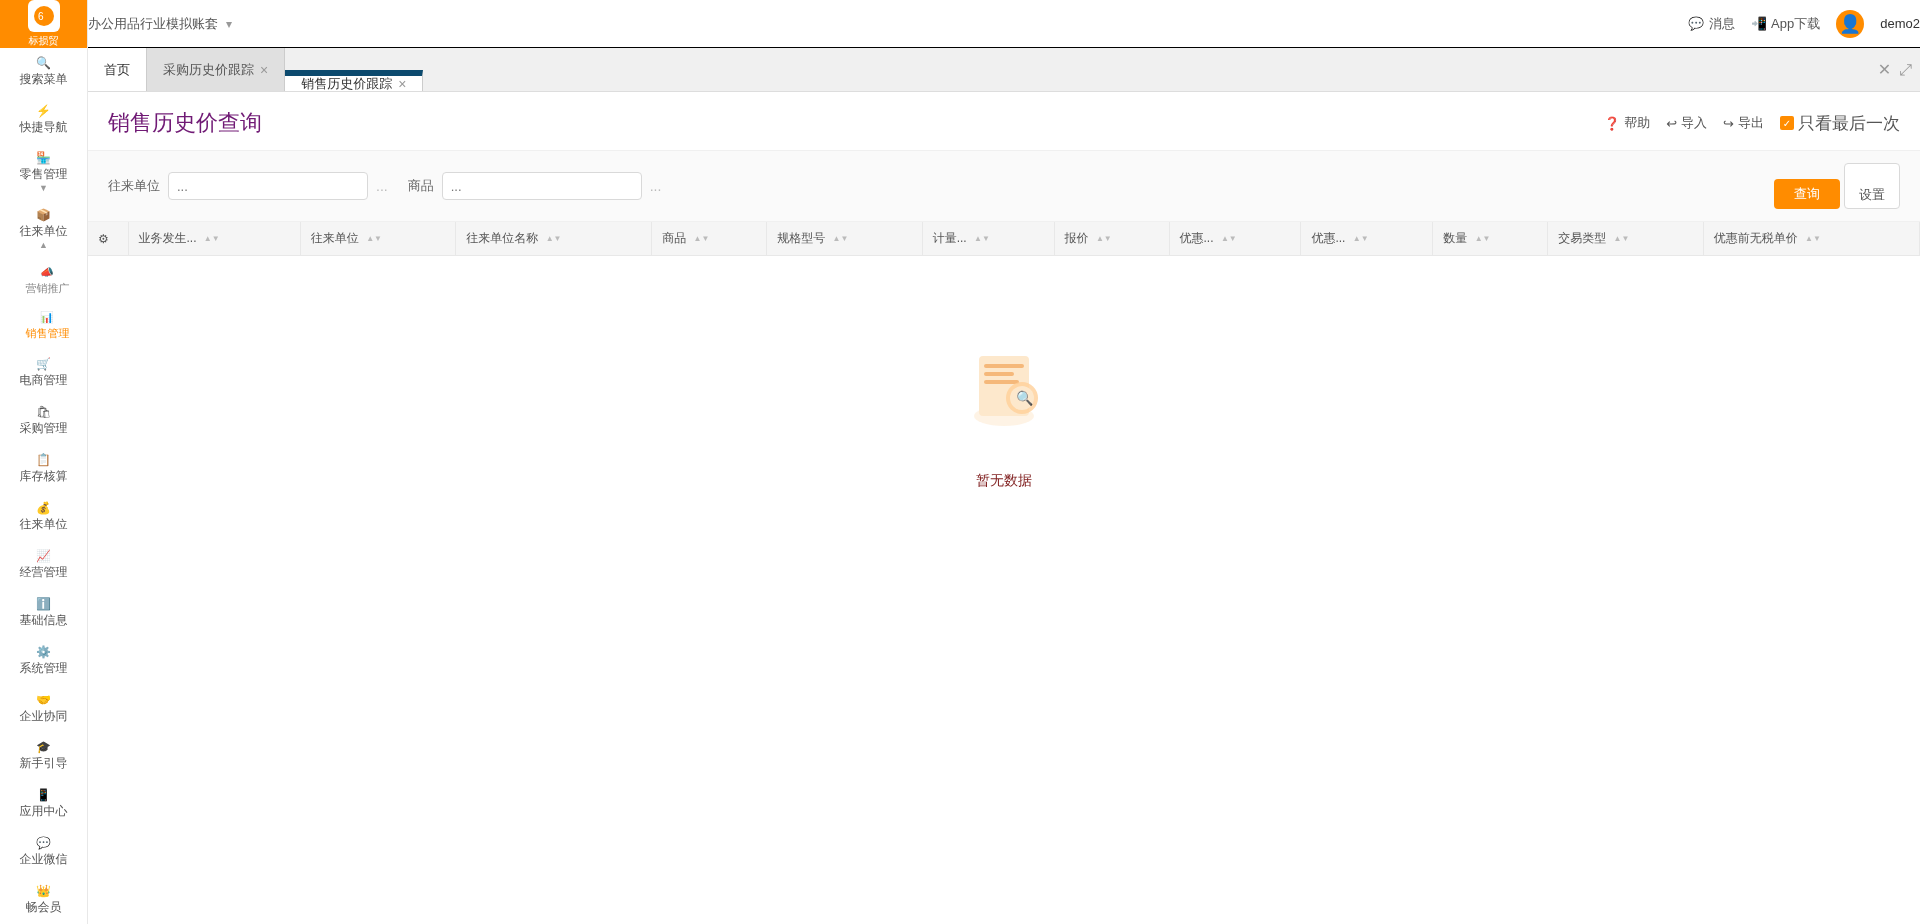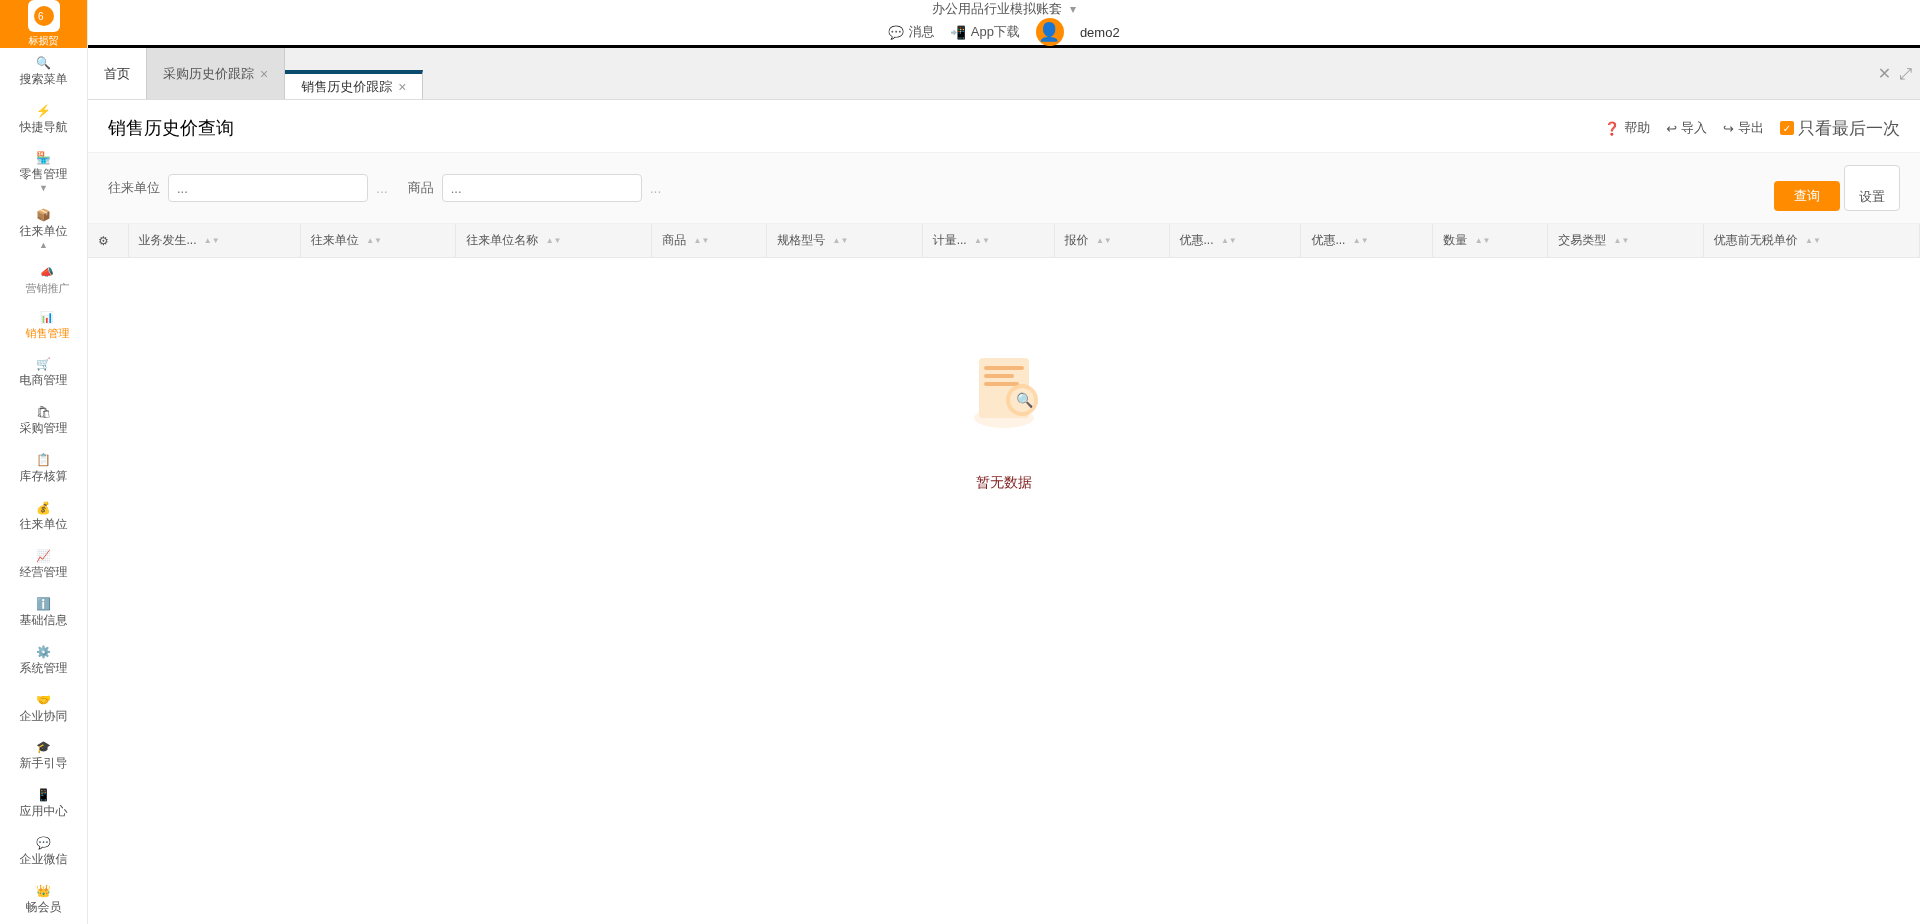--- a/index.html
+++ b/index.html
@@ -19,7 +19,7 @@
     .main { flex: 1; display: flex; flex-direction: column; overflow: hidden; }
 
     
-    .topbar { height: 48px; background: #fff; border-bottom: 3px solid #000000; display: flex; align-items: center; padding: 0 12px; justify-content: space-between; flex-shrink: 0; flex-direction: column; }
+    .topbar { height: 48px; background: #fff; border-bottom: 1px solid #000000; display: flex; align-items: center; padding: 0 0; justify-content: space-between; flex-shrink: 0; }
     .topbar-left { display: flex; align-items: center; gap: 8px; }
     .topbar-app-name { font-size: 13px; color: #555; }
     .topbar-dropdown { font-size: 12px; color: #999; cursor: pointer; }

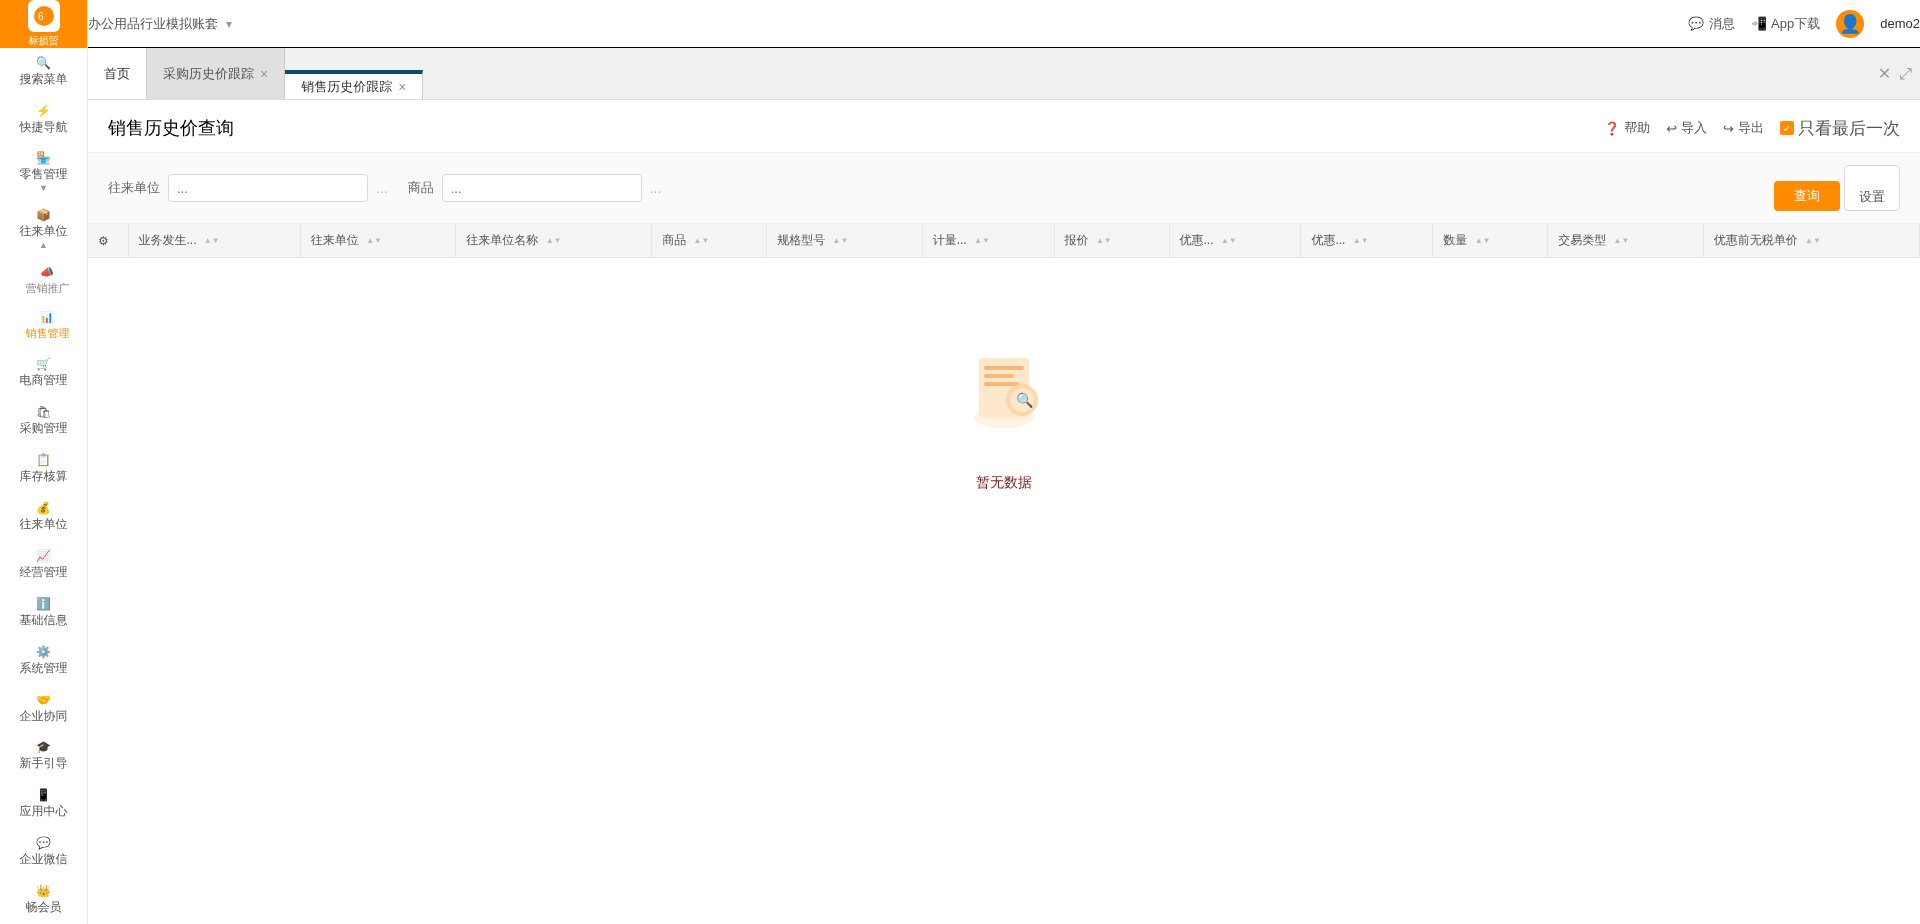--- a/index.html
+++ b/index.html
@@ -28,7 +28,7 @@
     .user-avatar { width: 28px; height: 28px; border-radius: 50%; background: #ff8c00; display: flex; align-items: center; justify-content: center; color: #fff; font-size: 12px; cursor: pointer; }
 
     
-    .tabbar { height: 52px; background: #f0f0f0; display: flex; align-items: stretch; flex-shrink: 0; border-bottom: 1px solid #ddd; }
+    .tabbar { height: 44px; background: #f0f0f0; display: flex; align-items: stretch; flex-shrink: 0; border-bottom: 1px solid #ddd; }
     .tab { display: flex; align-items: center; padding: 0 16px; cursor: pointer; font-size: 13px; color: #555; background: #e0e0e0; border-right: 1px solid #ccc; gap: 6px; white-space: nowrap; }
     .tab.home { background: #fff; color: #333; }
     .tab.active { background: #fff; color: #333; border-top: 4px solid #0c4a6e; border-bottom: none; margin-top: 22px; }

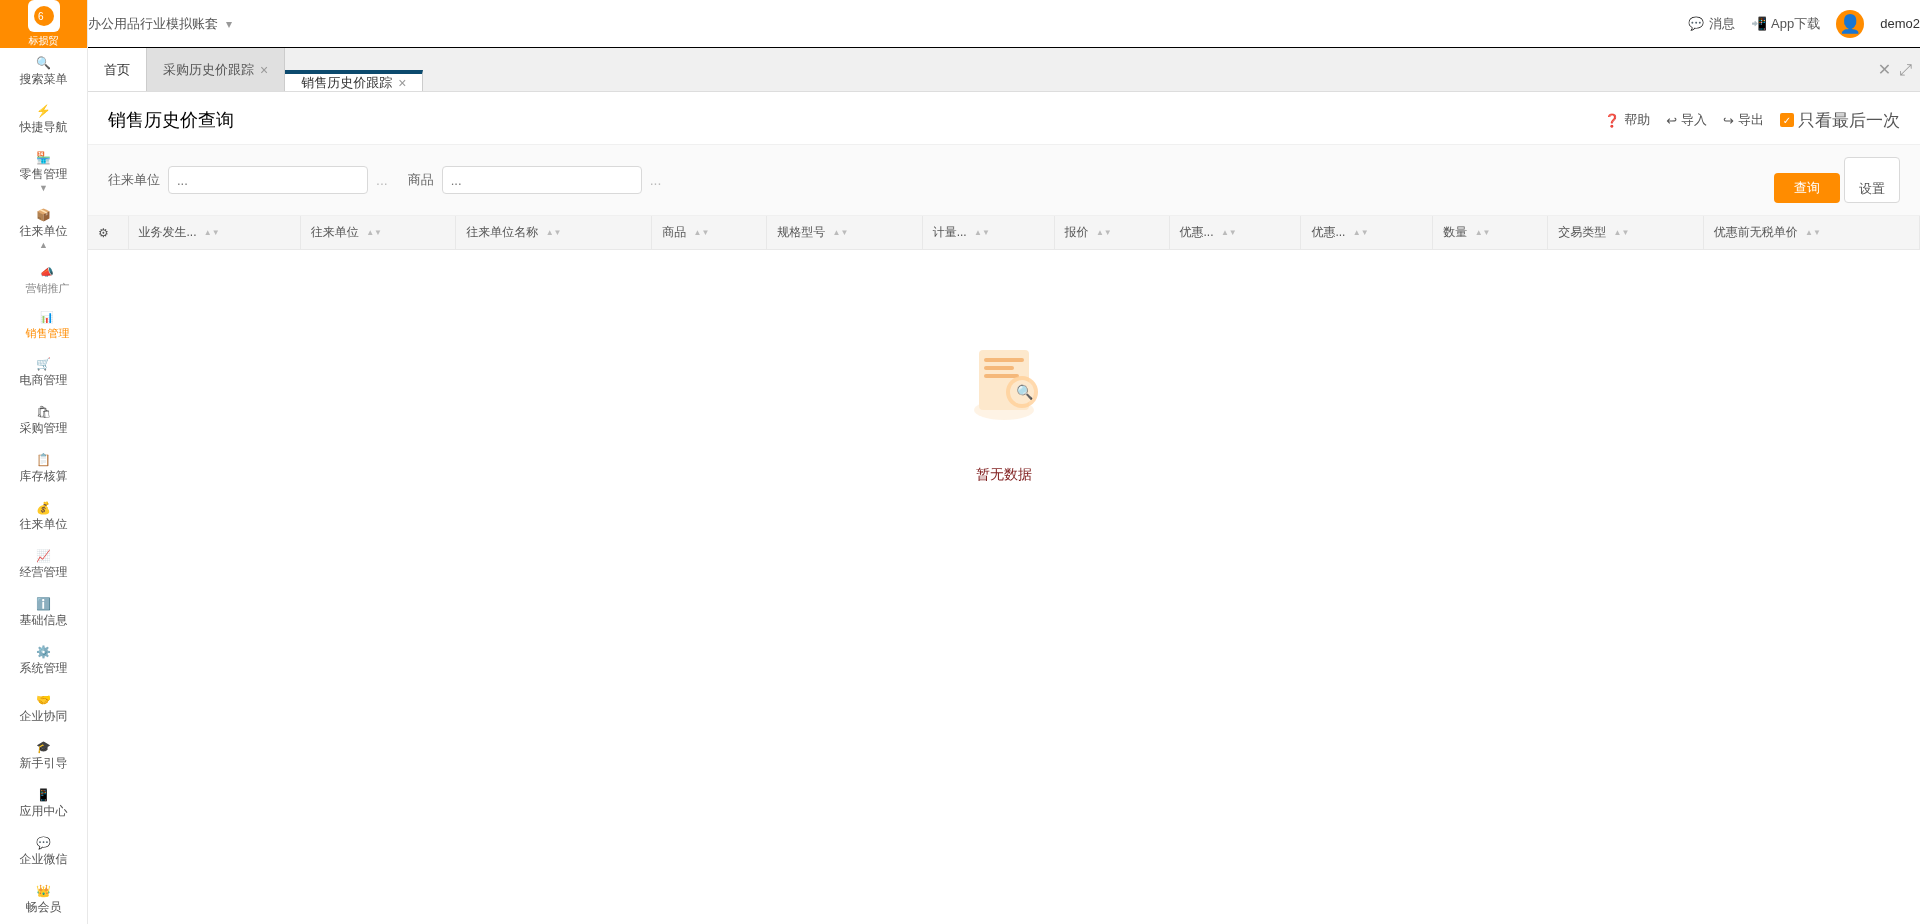--- a/index.html
+++ b/index.html
@@ -31,7 +31,7 @@
     .tabbar { height: 44px; background: #f0f0f0; display: flex; align-items: stretch; flex-shrink: 0; border-bottom: 1px solid #ddd; }
     .tab { display: flex; align-items: center; padding: 0 16px; cursor: pointer; font-size: 13px; color: #555; background: #e0e0e0; border-right: 1px solid #ccc; gap: 6px; white-space: nowrap; }
     .tab.home { background: #fff; color: #333; }
-    .tab.active { background: #fff; color: #333; border-top: 4px solid #0c4a6e; border-bottom: none; margin-top: 22px; }
+    .tab.active { background: #fff; color: #333; border-top: 6px solid #0c4a6e; border-bottom: none; margin-top: 22px; }
     .tab .close-btn { color: #999; font-size: 14px; cursor: pointer; line-height: 1; }
     .tabbar-actions { margin-left: auto; display: flex; align-items: center; padding: 0 8px; gap: 8px; }
     .tabbar-action-btn { font-size: 16px; color: #999; cursor: pointer; }

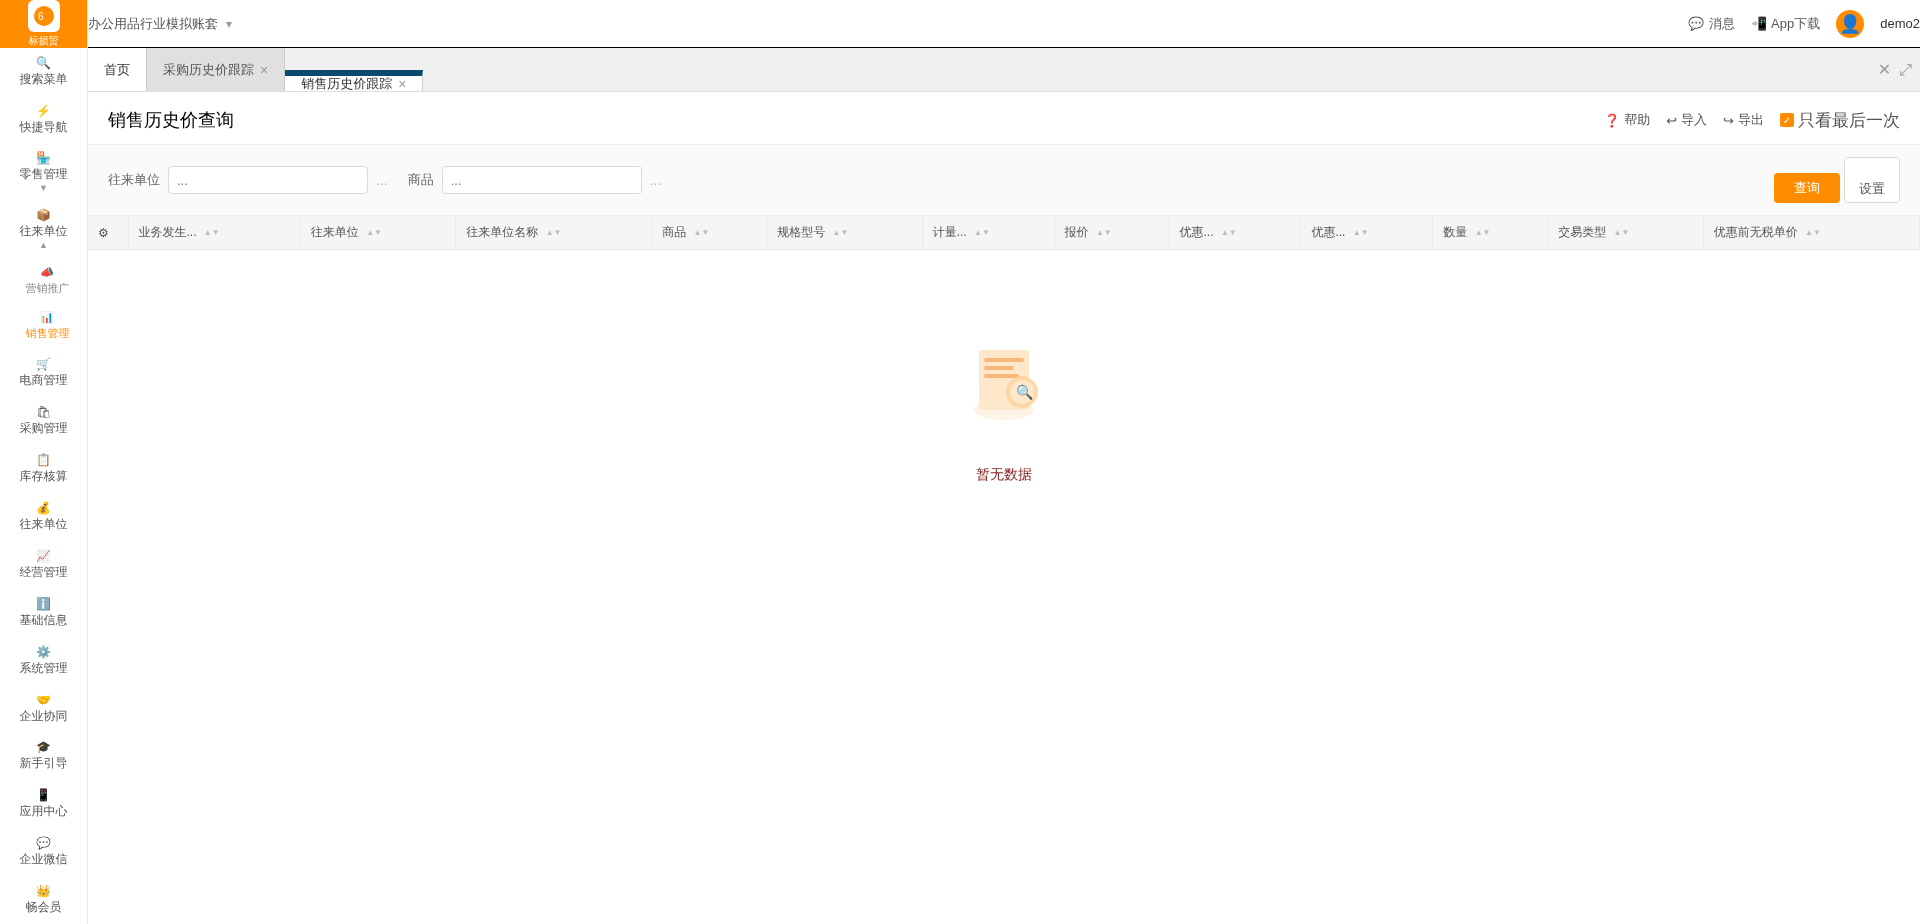--- a/index.html
+++ b/index.html
@@ -41,7 +41,7 @@
 
     
     .page-header { padding: 16px 20px 12px; border-bottom: 1px solid #f0f0f0; display: flex; align-items: center; justify-content: space-between; }
-    .page-title { font-size: 18px; font-weight: 500; color: #000000; }
+    .page-title { font-size: 22px; font-weight: 500; color: #701a75; }
     .page-header-actions { display: flex; align-items: center; gap: 16px; }
     .header-action { display: flex; align-items: center; gap: 4px; color: #555; cursor: pointer; font-size: 13px; }
     .checkbox-label { display: flex; align-items: center; gap: 4px; font-size: 17px; color: #555; cursor: pointer; }

